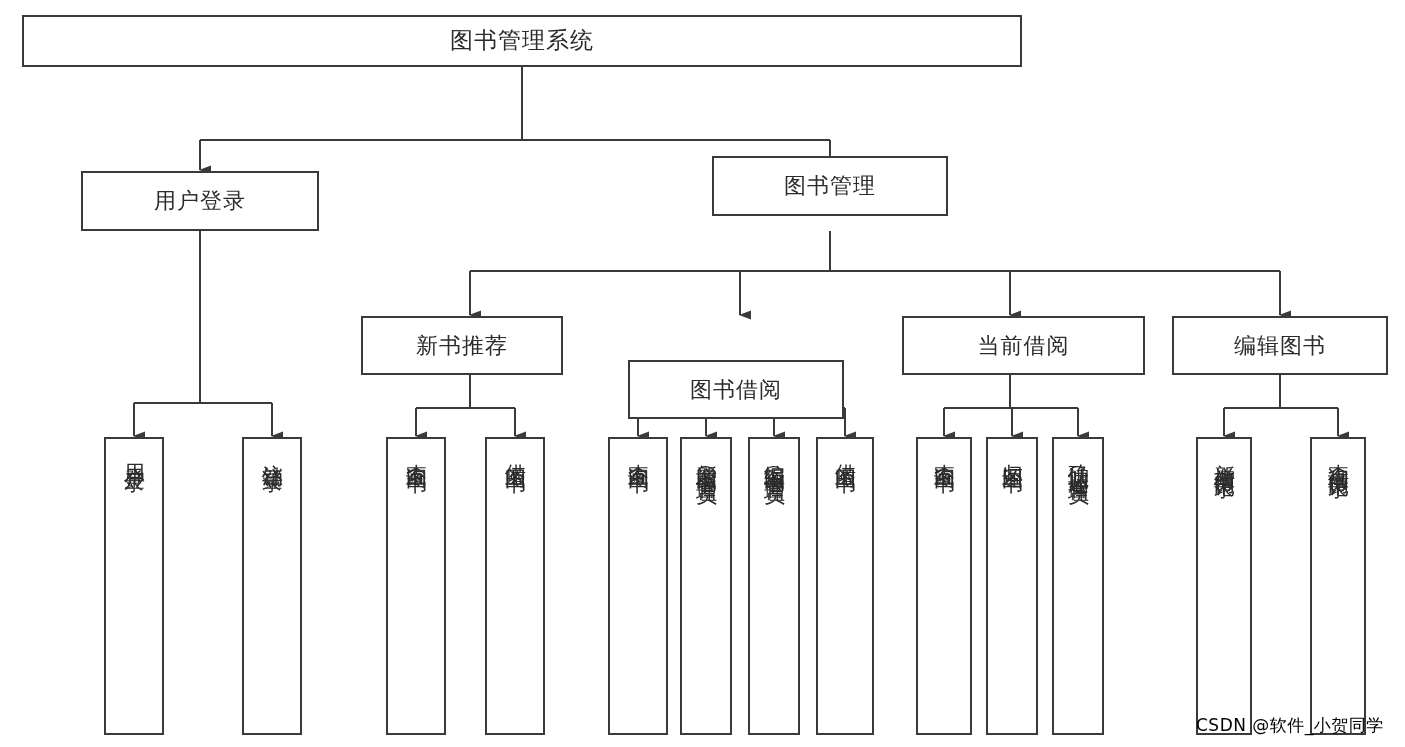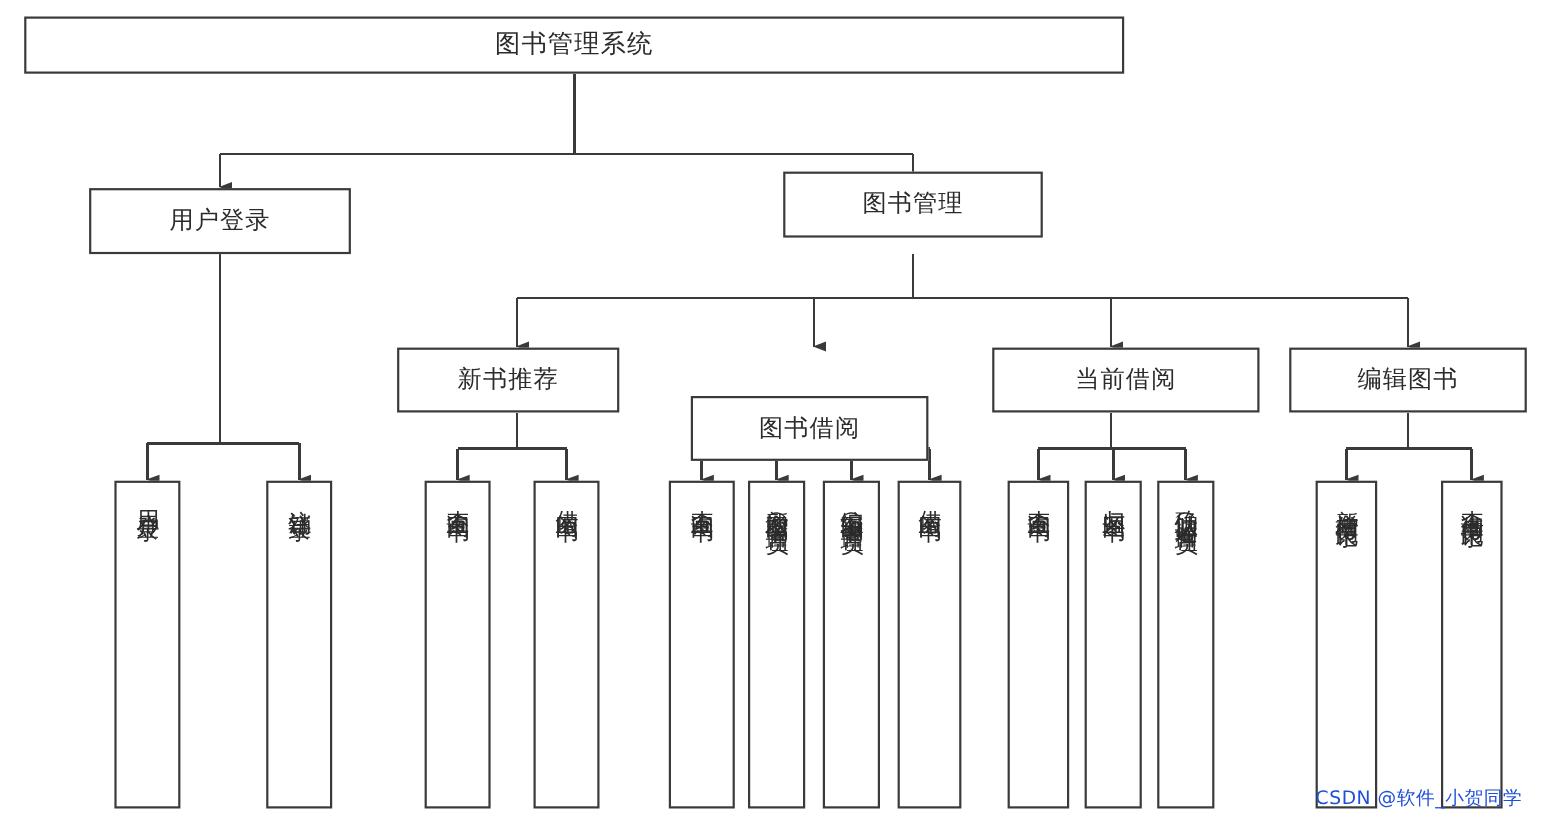--- a/index.html
+++ b/index.html
@@ -66,7 +66,7 @@
     left: 1196px;
     top: 714px;
     font-size: 17px;
-    color: #1d4ed8;
+    color: #000000;
     letter-spacing: 0.5px;
     white-space: nowrap;
     font-family: "DejaVu Sans", "Liberation Sans", sans-serif;

